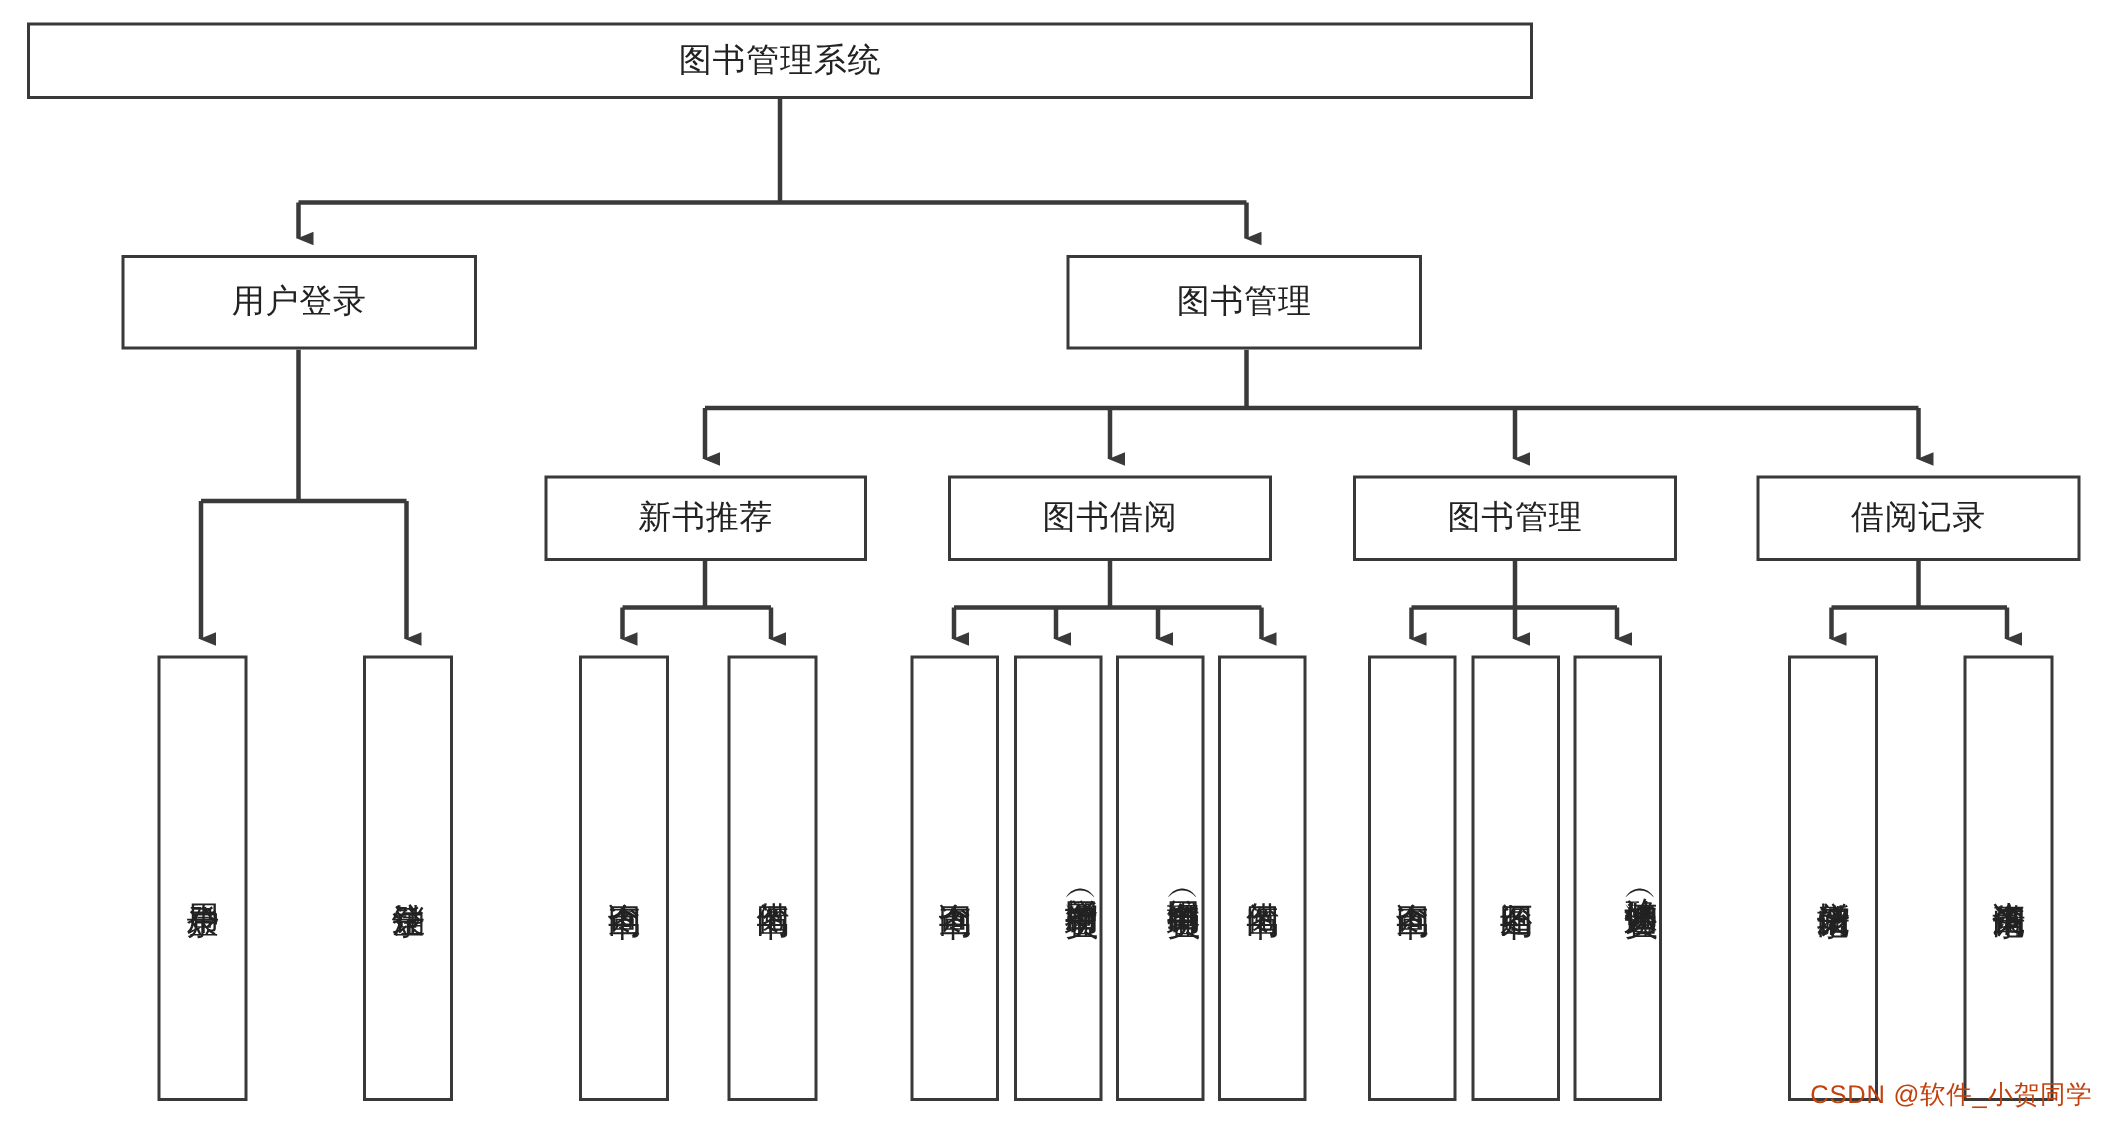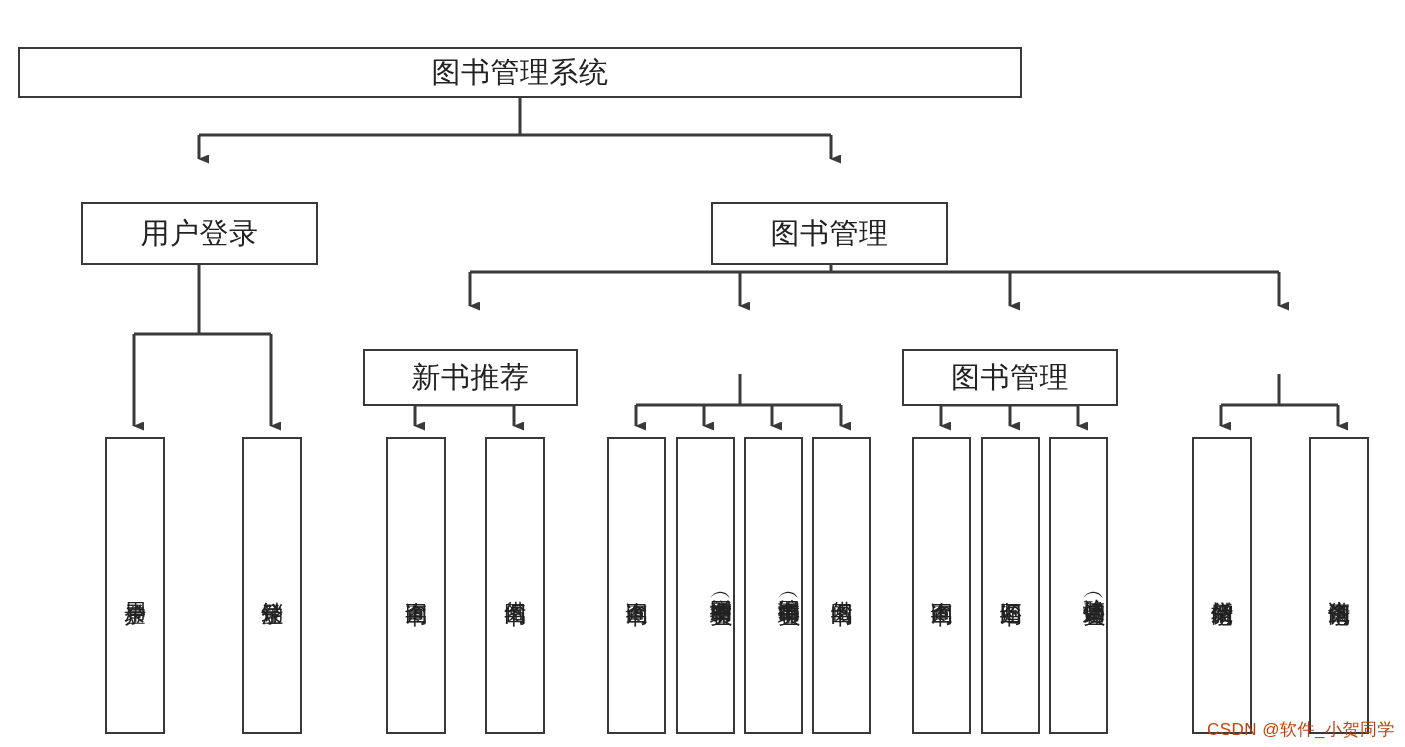--- a/index.html
+++ b/index.html
@@ -37,9 +37,8 @@
     line-height: 1.12;
   }
   .node.h {
-    font-size: 29px;
+    font-size: 22px;
     letter-spacing: 0.5px;
-    margin-top: 32px;
   }
   .node.v {
     writing-mode: vertical-rl;

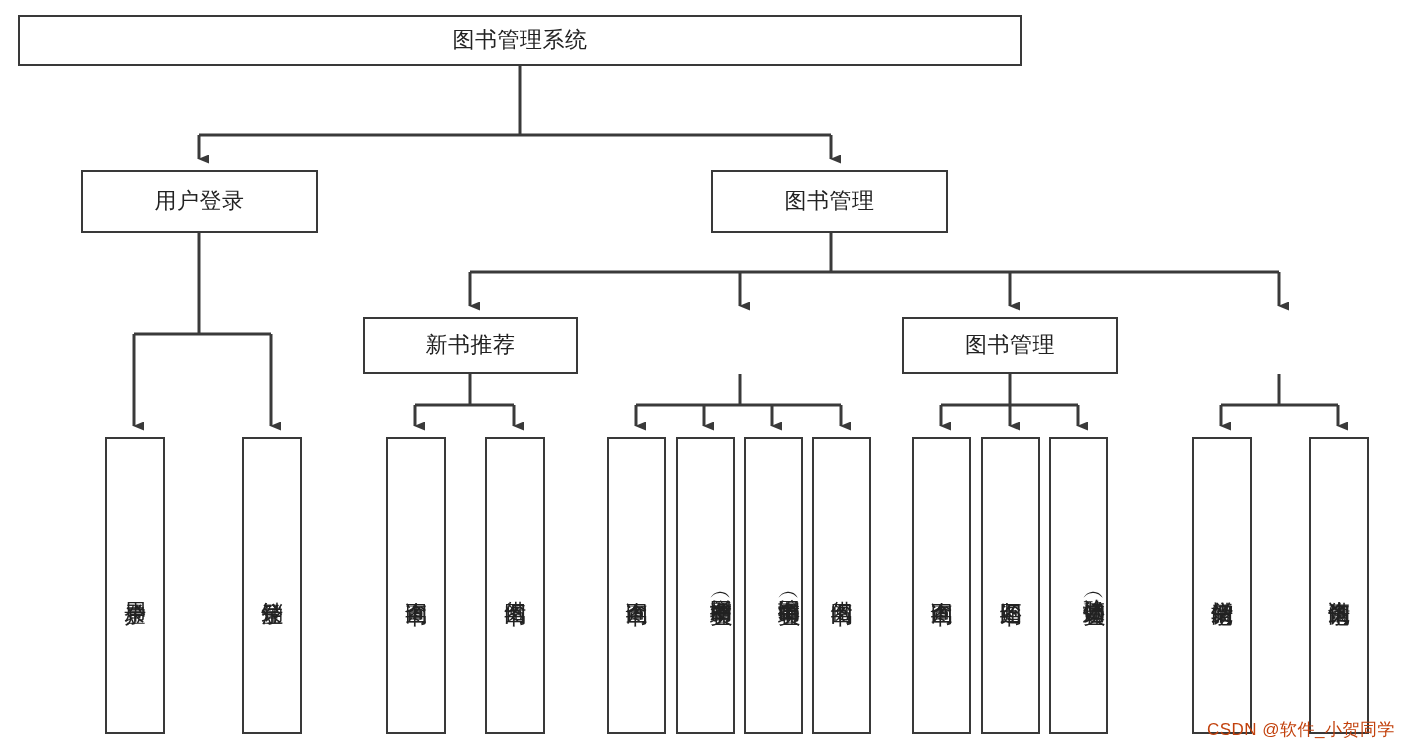--- a/index.html
+++ b/index.html
@@ -137,6 +137,9 @@
   <div class="node h" style="left:711px; top:170px; width:237px; height:63px;">
     <span>图书管理</span>
   </div>
+  <div class="node h" style="left:632px; top:317px; width:216px; height:57px;">
+    <span>图书借阅</span>
+  </div>
   <div class="node h" style="left:902px; top:317px; width:216px; height:57px;">
     <span>图书管理</span>
   </div>

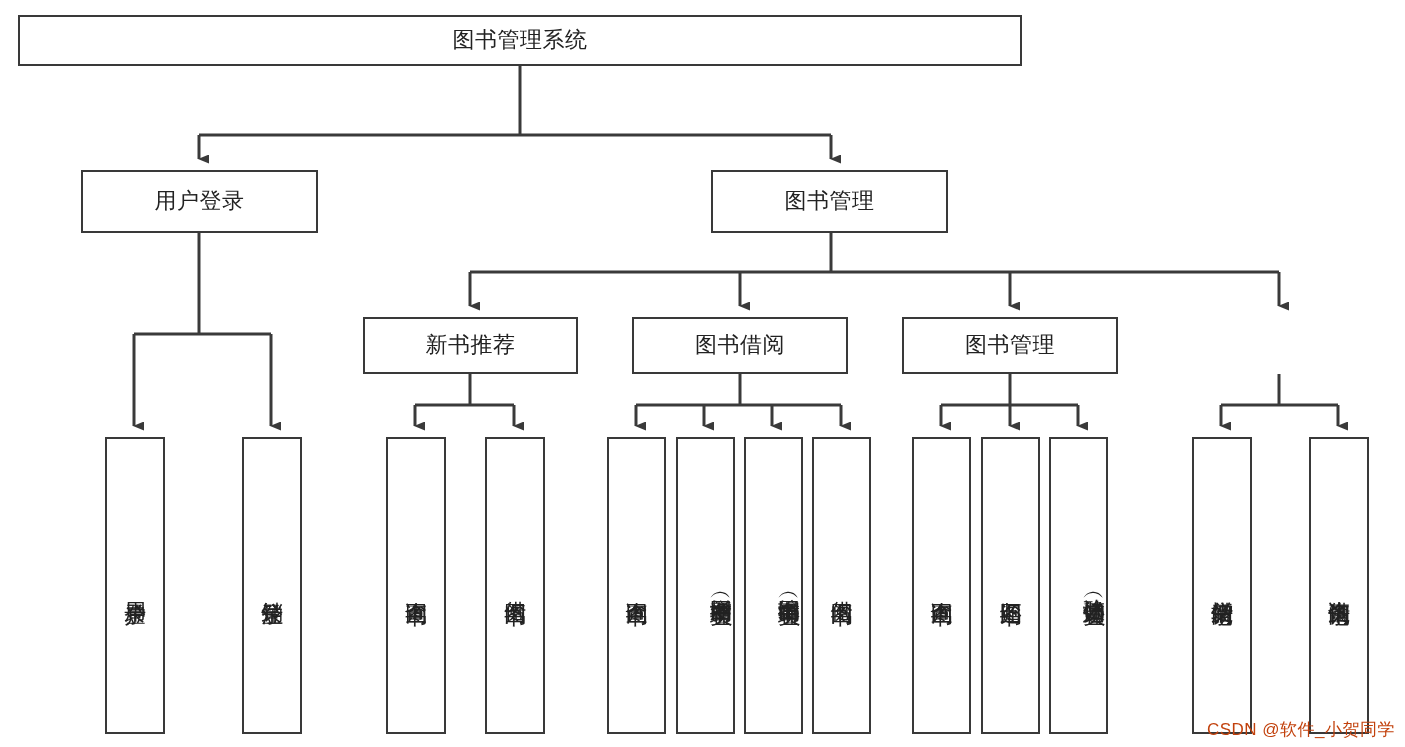--- a/index.html
+++ b/index.html
@@ -143,6 +143,9 @@
   <div class="node h" style="left:902px; top:317px; width:216px; height:57px;">
     <span>图书管理</span>
   </div>
+  <div class="node h" style="left:1171px; top:317px; width:216px; height:57px;">
+    <span>借阅记录</span>
+  </div>
 
   <div class="node v mid" style="left:105px; top:437px; width:60px; height:297px; align-items:center;">
     <span class="vtext">用户登录</span>

